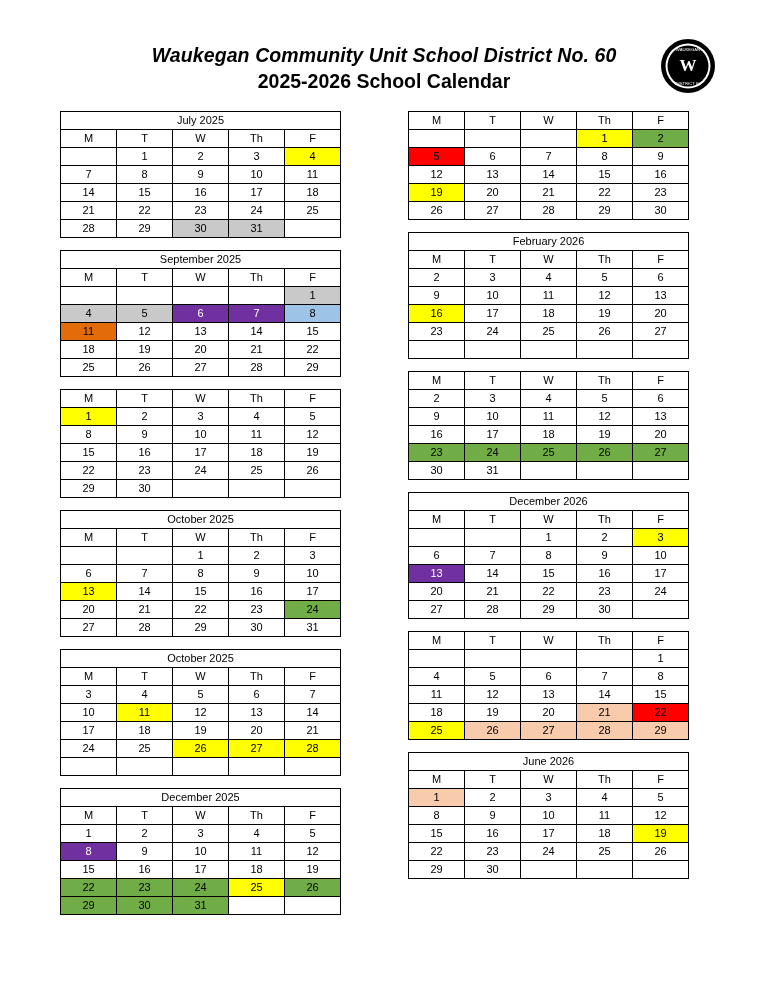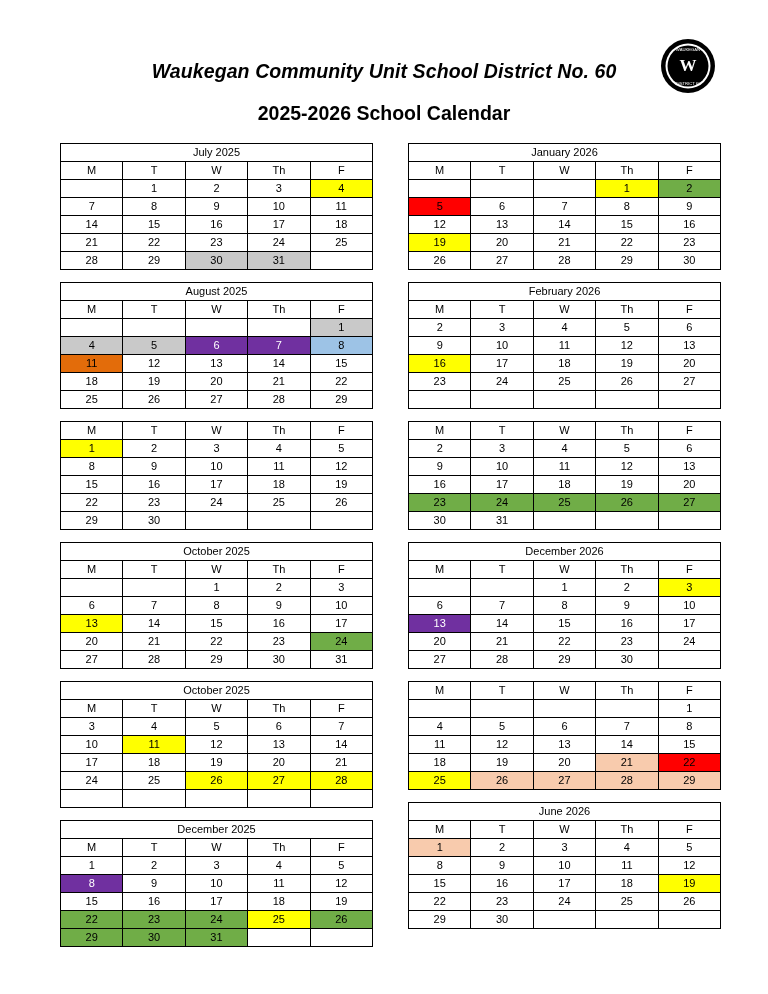--- a/index.html
+++ b/index.html
@@ -28,7 +28,7 @@
     text-align: center;
   }
   .header h1 {
-    margin: 16px;
+    margin: 0;
     font-size: 19.5px;
     font-style: italic;
     font-weight: bold;

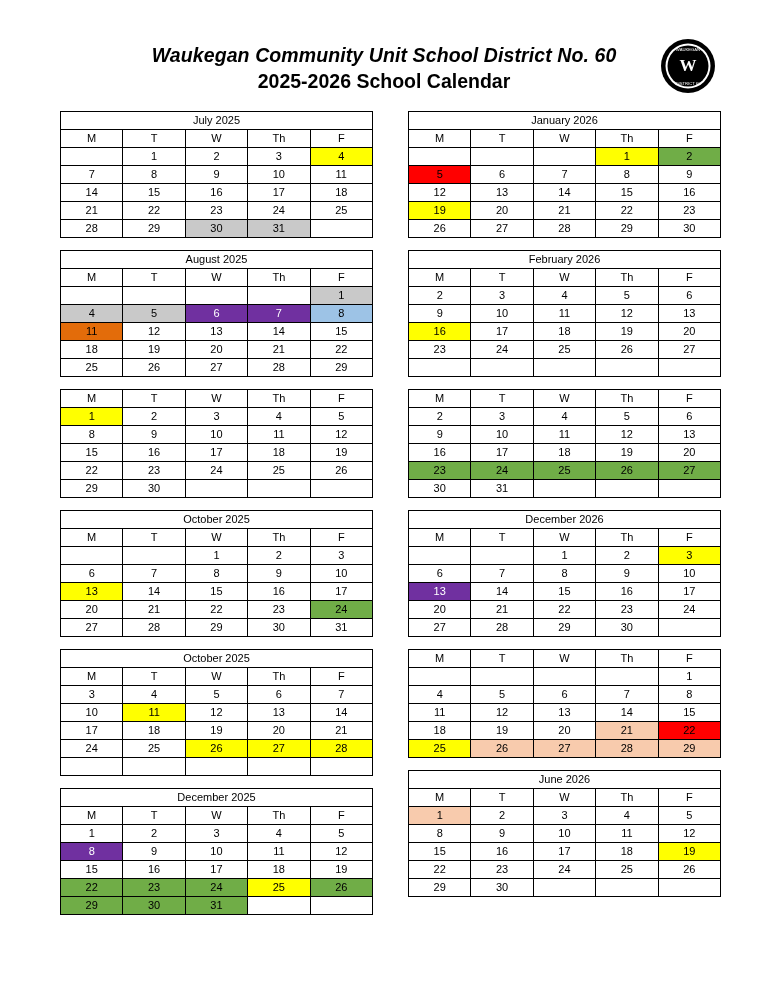--- a/index.html
+++ b/index.html
@@ -59,7 +59,7 @@
   }
   table.month {
     border-collapse: collapse;
-    width: 313px;
+    width: 281px;
     margin-bottom: 12px;
     table-layout: fixed;
   }

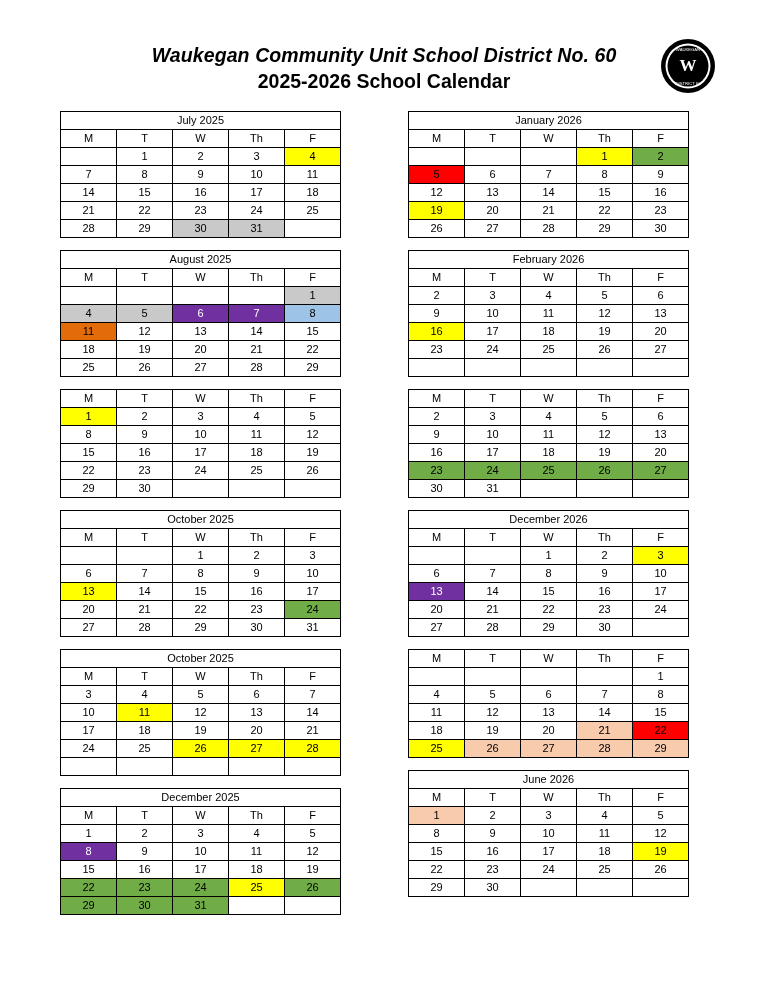--- a/index.html
+++ b/index.html
@@ -412,9 +412,6 @@
     <div class="col" id="right-col">
         <table class="month">
           <tbody>
-            <tr class="month-title">
-              <td colspan="5">January 2026</td>
-            </tr>
             <tr class="dow">
               <td>M</td>
               <td>T</td>

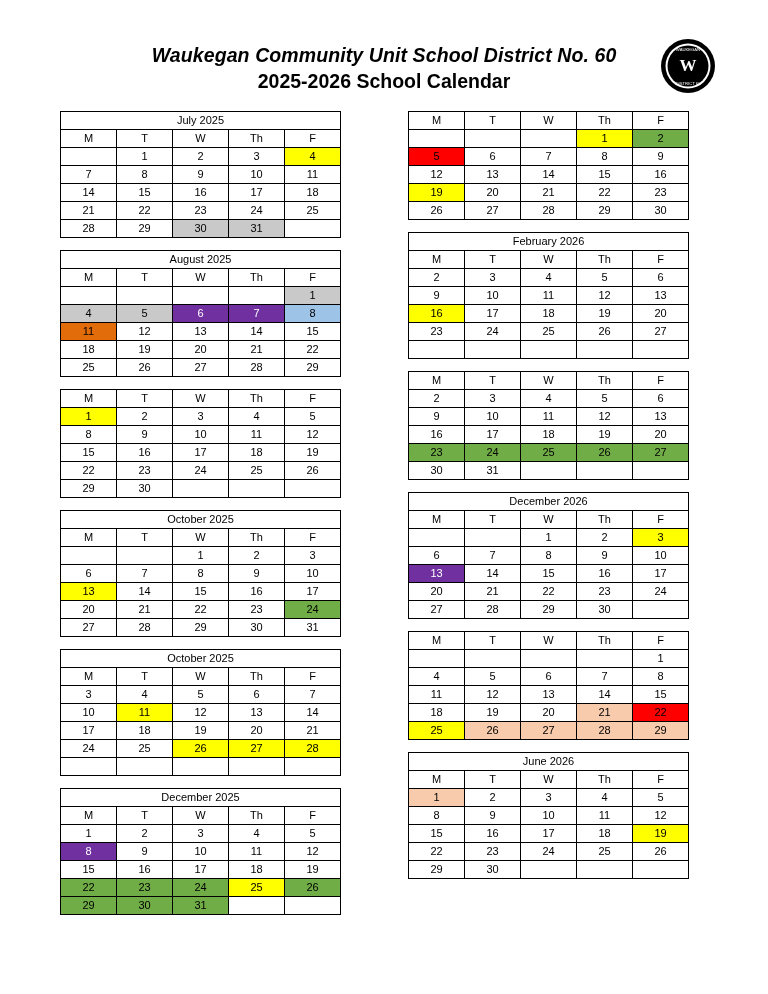--- a/index.html
+++ b/index.html
@@ -169,7 +169,7 @@
         <table class="month">
           <tbody>
             <tr class="month-title">
-              <td colspan="5">August 2025</td>
+              <td colspan="5">September 2025</td>
             </tr>
             <tr class="dow">
               <td>M</td>

